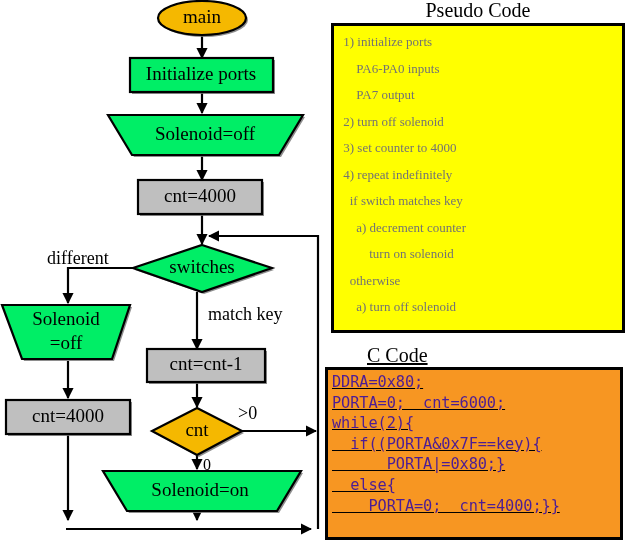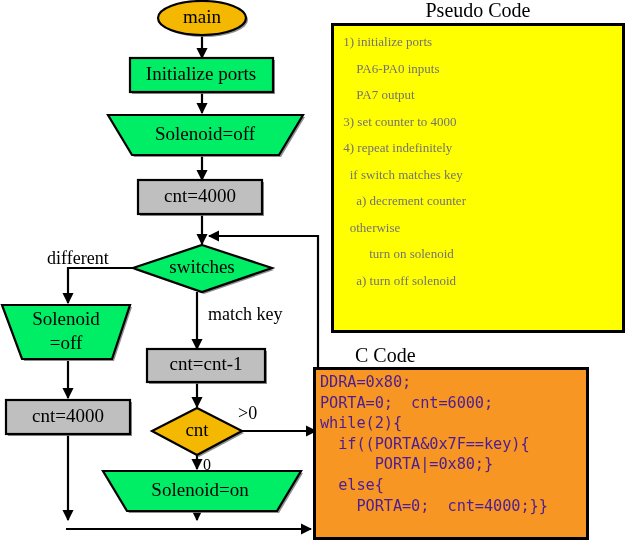--- a/index.html
+++ b/index.html
@@ -226,6 +226,7 @@
     <div class="pseudo-line"> 1) initialize ports</div>
     <div class="pseudo-line">     PA6-PA0 inputs</div>
     <div class="pseudo-line">     PA7 output</div>
+    <div class="pseudo-line"> 2) turn off solenoid</div>
     <div class="pseudo-line"> 3) set counter to 4000</div>
     <div class="pseudo-line"> 4) repeat indefinitely</div>
     <div class="pseudo-line">   if switch matches key</div>

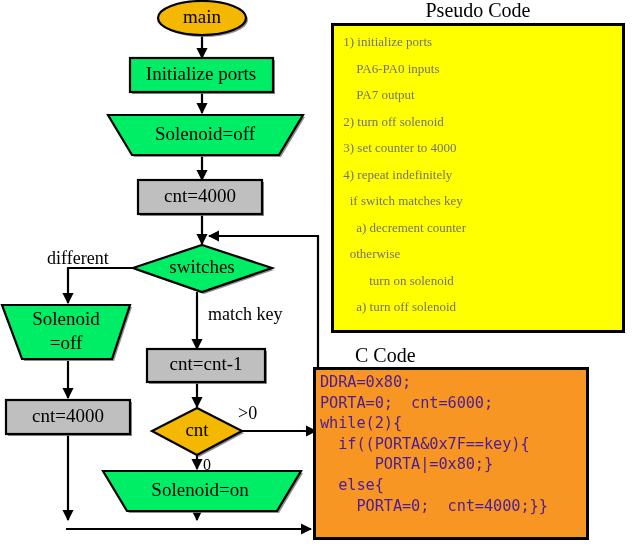--- a/index.html
+++ b/index.html
@@ -231,8 +231,8 @@
     <div class="pseudo-line"> 4) repeat indefinitely</div>
     <div class="pseudo-line">   if switch matches key</div>
     <div class="pseudo-line">     a) decrement counter</div>
+    <div class="pseudo-line">         turn on solenoid</div>
     <div class="pseudo-line">   otherwise</div>
-    <div class="pseudo-line">         turn on solenoid</div>
     <div class="pseudo-line">     a) turn off solenoid</div>
 
   </div>

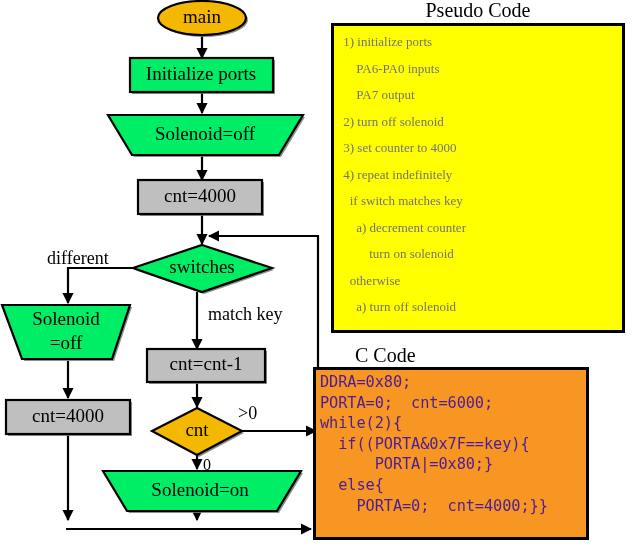--- a/index.html
+++ b/index.html
@@ -91,9 +91,10 @@
     white-space: pre;
   }
   #c-panel {
-    left: 313px;
+    left: 325px;
     top: 345px;
-    width: 276px;
+    width: 298px;
+    text-decoration: underline;
   }
   #c-title {
     padding-bottom: 1px;

